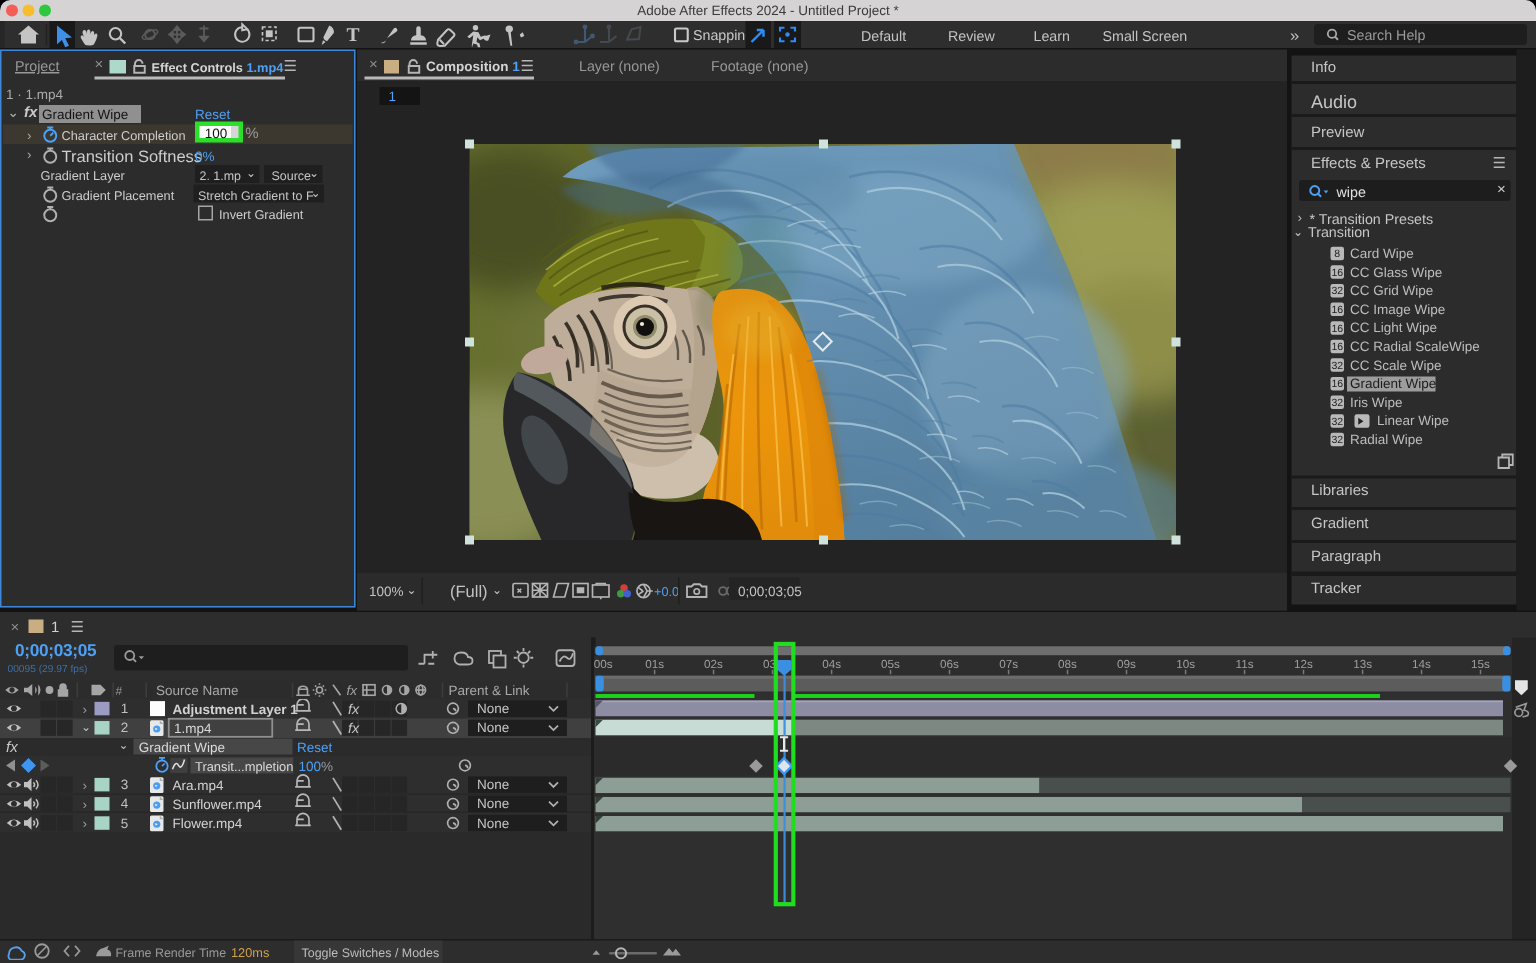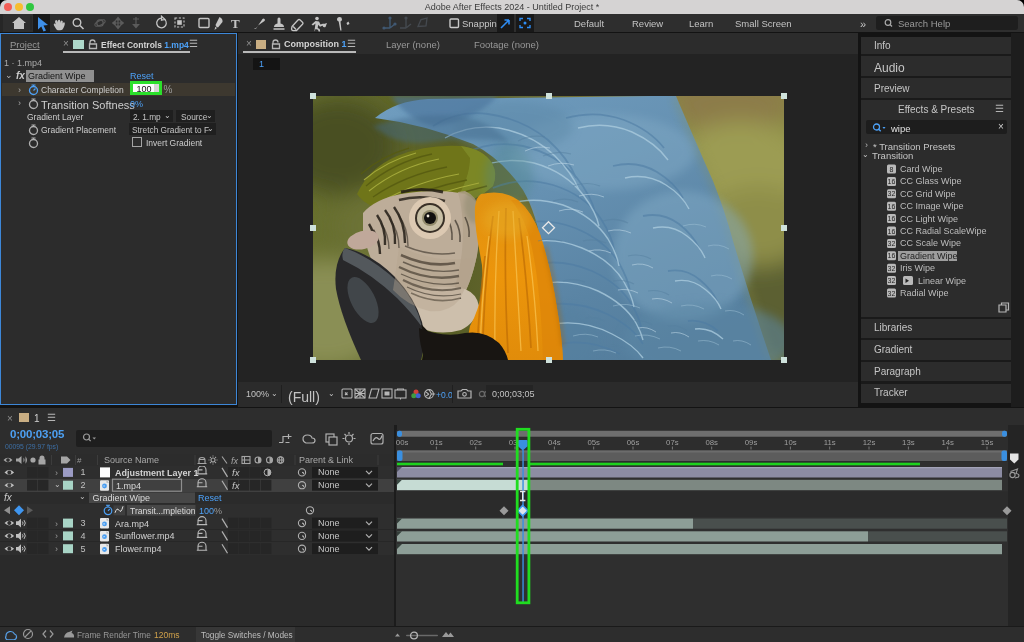--- a/index.html
+++ b/index.html
@@ -371,7 +371,7 @@
 <div class="abs" style="left:861px;top:75.5px;width:150px;height:2.5px;background:#1a1a1a;"></div>
 <div class="tx" style="left:874px;top:83px;font-size:10px;color:#c6c6c6;">Preview</div>
 <div class="abs" style="left:861px;top:97.5px;width:150px;height:2.5px;background:#1a1a1a;"></div>
-<div class="tx" style="left:874px;top:104px;font-size:10px;color:#c6c6c6;margin-left:24px;">Effects &amp; Presets</div>
+<div class="tx" style="left:874px;top:104px;font-size:10px;color:#c6c6c6;">Effects &amp; Presets</div>
 <div class="tx" style="left:995px;top:103px;font-size:10px;color:#b5b5b5;">☰</div>
 <div class="abs" style="left:866px;top:120px;width:141px;height:14px;background:#1d1d1d;border-radius:2px;"></div>
 <svg class="abs" style="left:872px;top:122.5px" width="16" height="10">

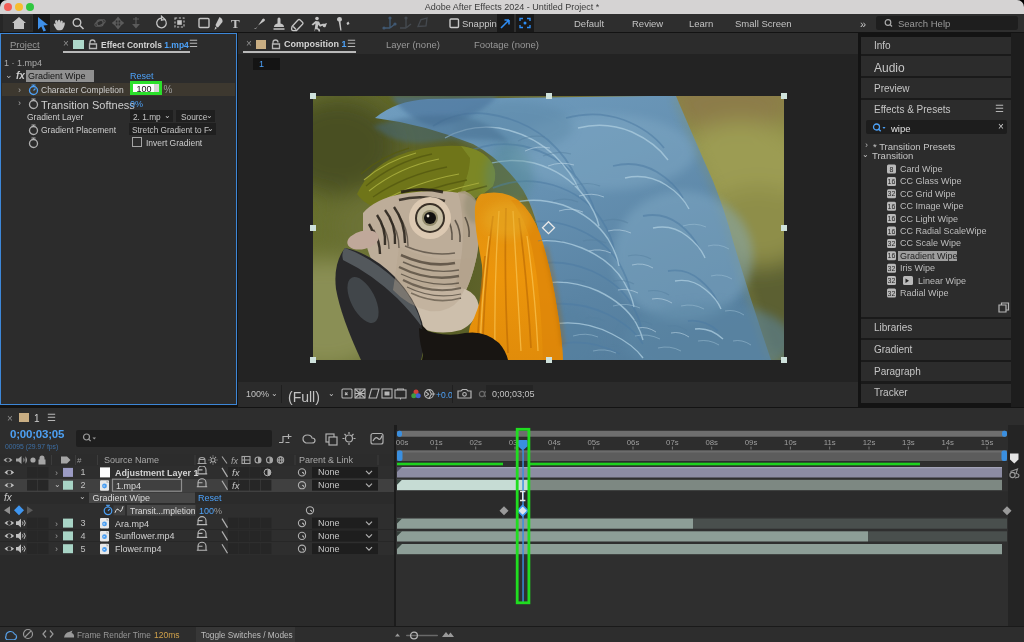--- a/index.html
+++ b/index.html
@@ -166,7 +166,7 @@
 <div class="tx" style="left:246px;top:389px;font-size:9px;color:#c3c3c3;">100%</div>
 <div class="tx" style="left:271px;top:388.5px;font-size:8px;color:#c3c3c3;">⌄</div>
 <div class="abs" style="left:281px;top:385px;width:1px;height:18px;background:#1f1f1f;"></div>
-<div class="tx" style="left:288px;top:389px;font-size:14px;color:#c3c3c3;">(Full)</div>
+<div class="tx" style="left:300px;top:389px;font-size:11px;color:#c3c3c3;">(Full)</div>
 <div class="tx" style="left:328px;top:388.5px;font-size:8px;color:#c3c3c3;">⌄</div>
 <svg class="abs" style="left:340px;top:387px" width="120" height="14" viewBox="0 0 120 14">
  <g fill="none" stroke="#b5b5b5" stroke-width="1.1">

